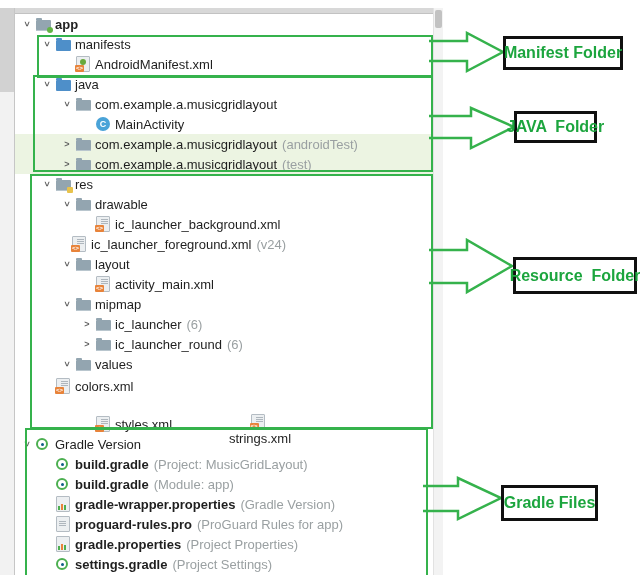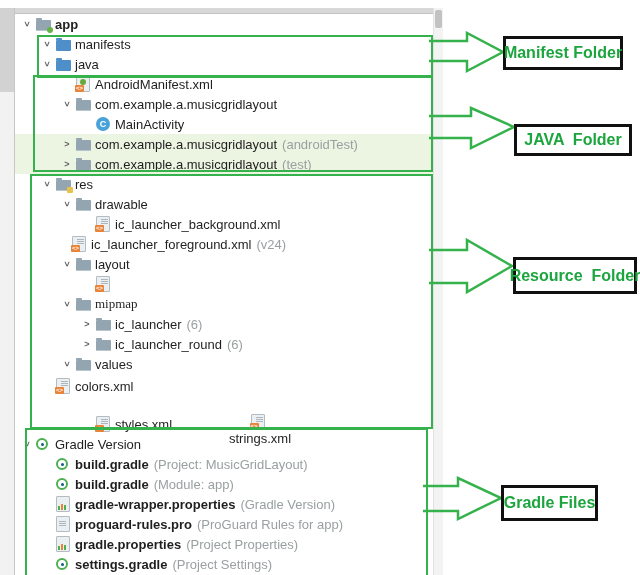--- a/index.html
+++ b/index.html
@@ -113,22 +113,22 @@
           </span>
           <span class="lbl" style="font-weight: 400;">manifests</span>
         </div>
+        <div class="row" style="padding-left: 44px;">
+          <span class="chev"></span>
+          <span class="islot">
+            <span class="page">
+              <span class="dotg"></span>
+              <span class="tag">&lt;&gt;</span>
+            </span>
+          </span>
+          <span class="lbl" style="font-weight: 400;">AndroidManifest.xml</span>
+        </div>
         <div class="row" style="padding-left: 24px;">
           <span class="chev exp">&gt;</span>
           <span class="islot">
             <span class="folder f-blue"></span>
           </span>
           <span class="lbl" style="font-weight: 400;">java</span>
-        </div>
-        <div class="row" style="padding-left: 44px;">
-          <span class="chev"></span>
-          <span class="islot">
-            <span class="page">
-              <span class="dotg"></span>
-              <span class="tag">&lt;&gt;</span>
-            </span>
-          </span>
-          <span class="lbl" style="font-weight: 400;">AndroidManifest.xml</span>
         </div>
         <div class="row" style="padding-left: 44px;">
           <span class="chev exp">&gt;</span>

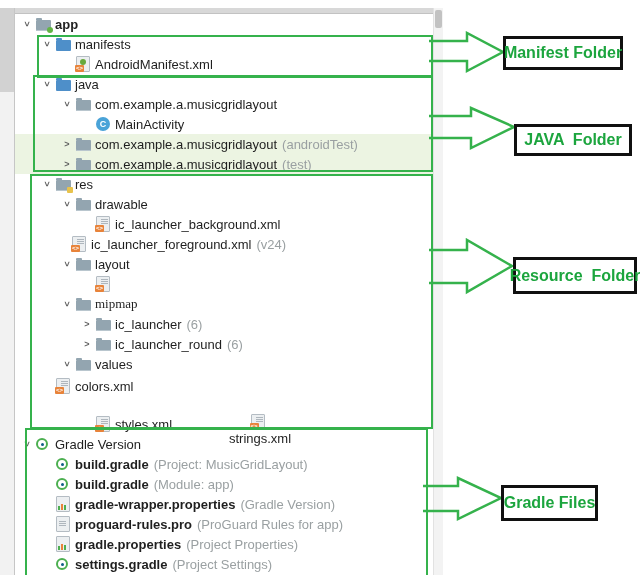--- a/index.html
+++ b/index.html
@@ -373,7 +373,7 @@
   </svg>
 
   <div class="callout" style="left:503px;top:28px;width:120px;height:34px;">Manifest Folder</div>
-  <div class="callout" style="left:514px;top:116px;width:118px;height:32px;">JAVA  Folder</div>
+  <div class="callout" style="left:514px;top:103px;width:83px;height:32px;">JAVA  Folder</div>
   <div class="callout" style="left:513px;top:249px;width:124px;height:37px;">Resource  Folder</div>
   <div class="callout" style="left:501px;top:477px;width:97px;height:36px;">Gradle Files</div>
 

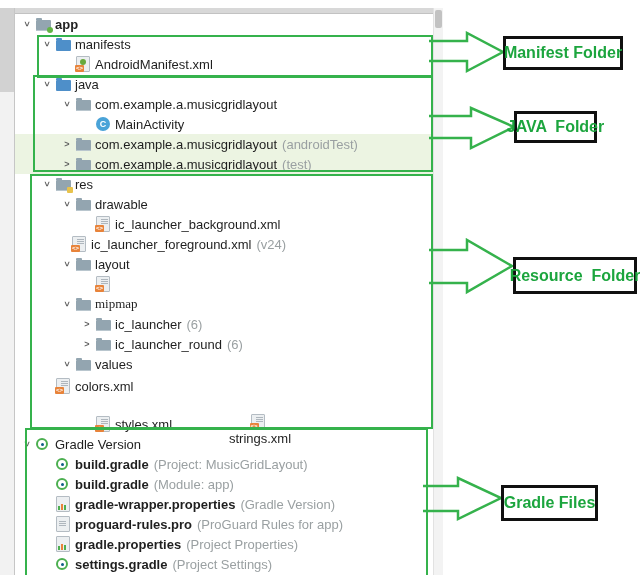--- a/index.html
+++ b/index.html
@@ -212,6 +212,7 @@
               <span class="tag">&lt;&gt;</span>
             </span>
           </span>
+          <span class="lbl" style="font-weight: 400;">activity_main.xml</span>
         </div>
         <div class="row" style="padding-left: 44px;">
           <span class="chev exp">&gt;</span>

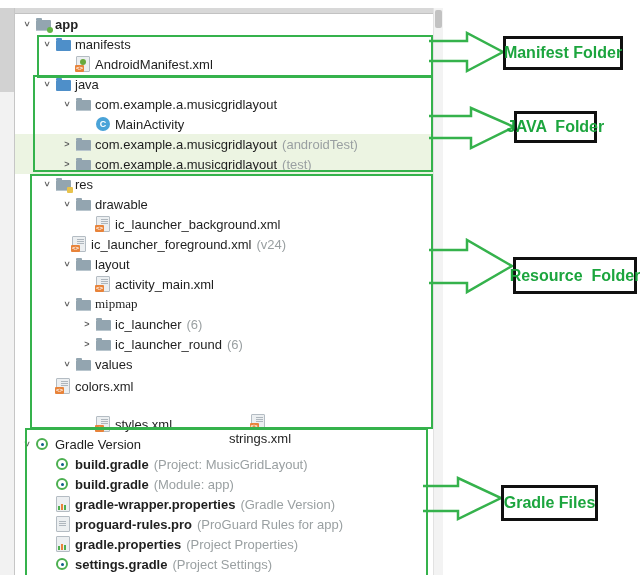--- a/index.html
+++ b/index.html
@@ -219,7 +219,7 @@
           <span class="islot">
             <span class="folder f-gray"></span>
           </span>
-          <span class="lbl" style="font-weight: 400; font-family: Liberation Serif, serif;">mipmap</span>
+          <span class="lbl" style="font-weight: 400;">mipmap</span>
         </div>
         <div class="row" style="padding-left: 64px;">
           <span class="chev">&gt;</span>

